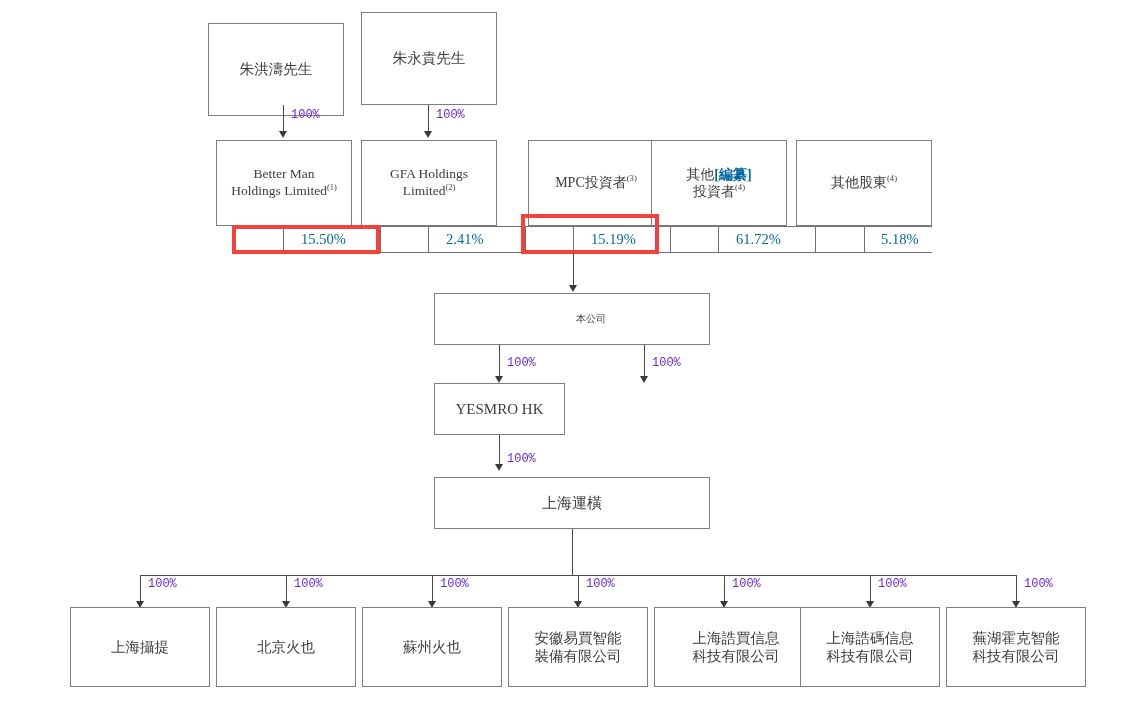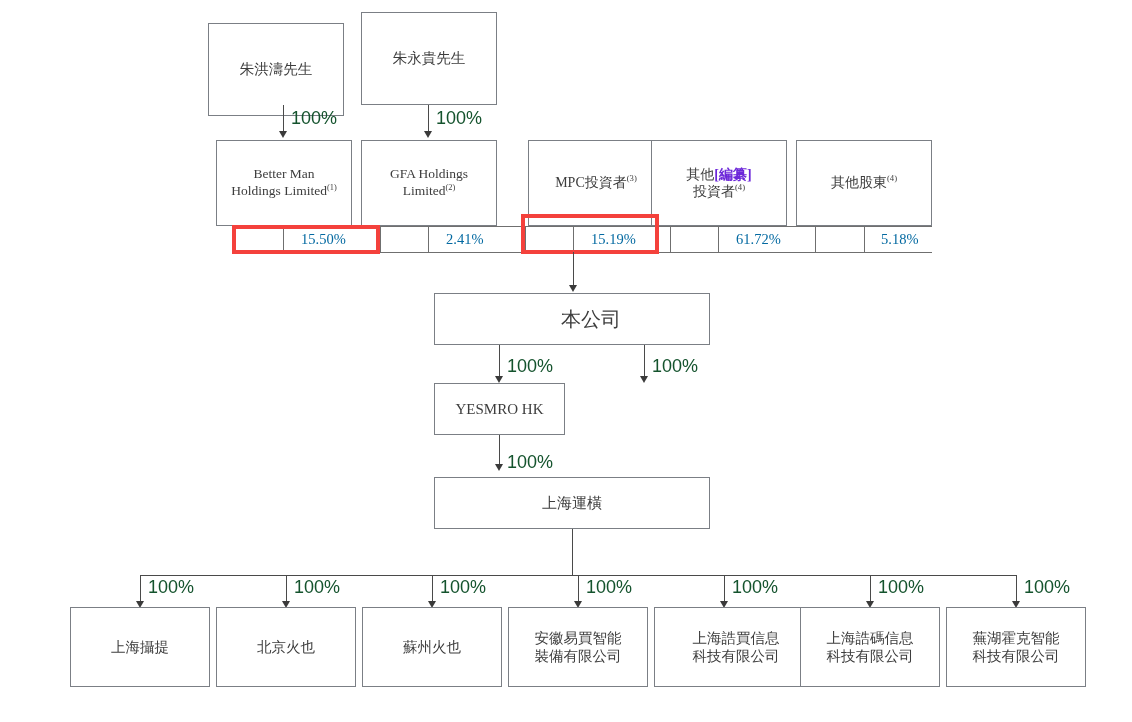--- a/index.html
+++ b/index.html
@@ -58,10 +58,10 @@
   }
   .pct {
     position: absolute;
-    font-size: 18px;
-    color: #14532d;
+    font-size: 12px;
+    color: #6d28d9;
     white-space: nowrap;
-    font-family: Liberation Sans, sans-serif;
+    font-family: Liberation Mono, monospace;
   }
 
   

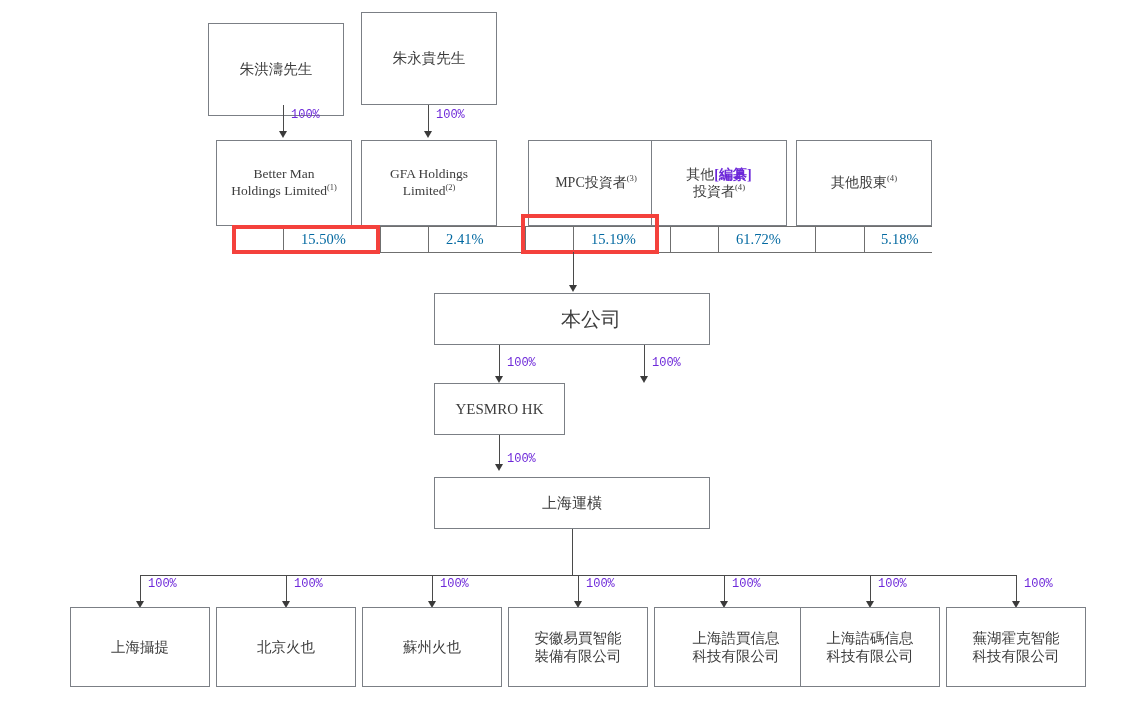--- a/index.html
+++ b/index.html
@@ -36,7 +36,7 @@
     vertical-align: super;
     line-height: 0;
   }
-  .bold-ins { font-weight: bold; color: #6d28d9; }
+  .bold-ins { font-weight: bold; color: #0369a1; }
 
   
   .vline {

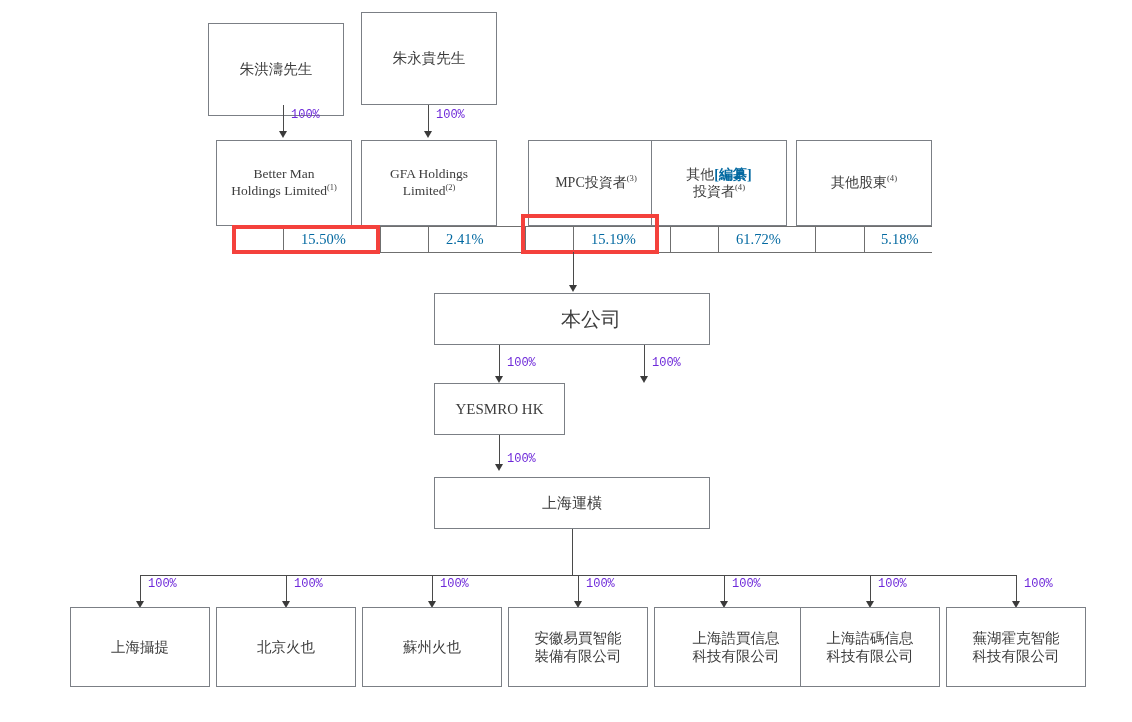--- a/index.html
+++ b/index.html
@@ -169,7 +169,7 @@
   <div class="vline" style="left:573px; top:252px; height:35px;"></div>
   <div class="arrow" style="left:569px; top:285px;"></div>
 
-  <div class="box" style="left:434px; top:293px; width:276px; height:52px; font-size:20px;padding-left:42px;">
+  <div class="box" style="left:434px; top:293px; width:276px; height:52px; font-size:10px;padding-left:42px;">
     <span class="lbl">本公司</span>
   </div>
 

